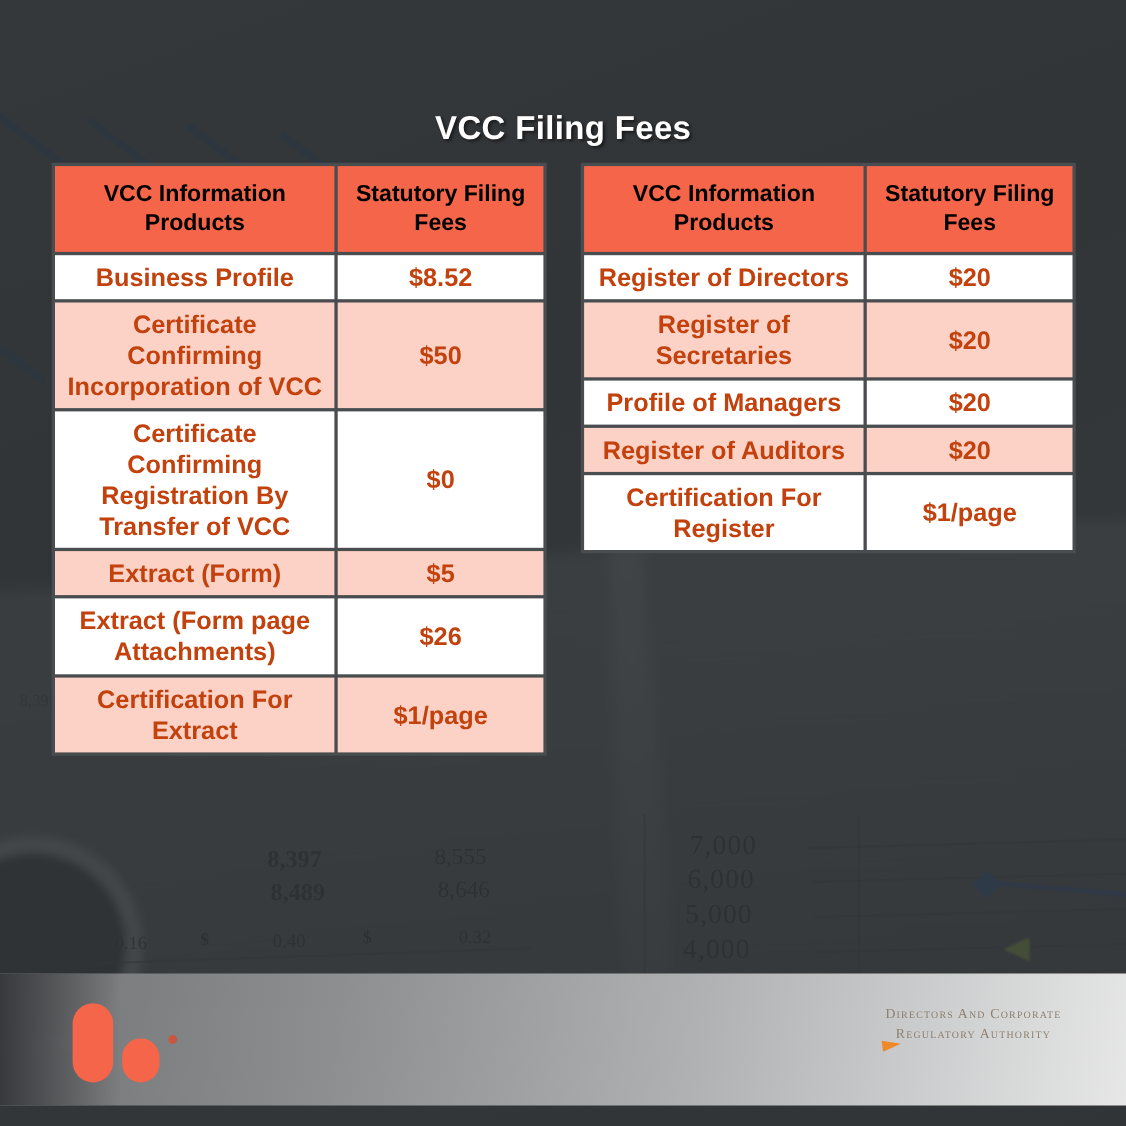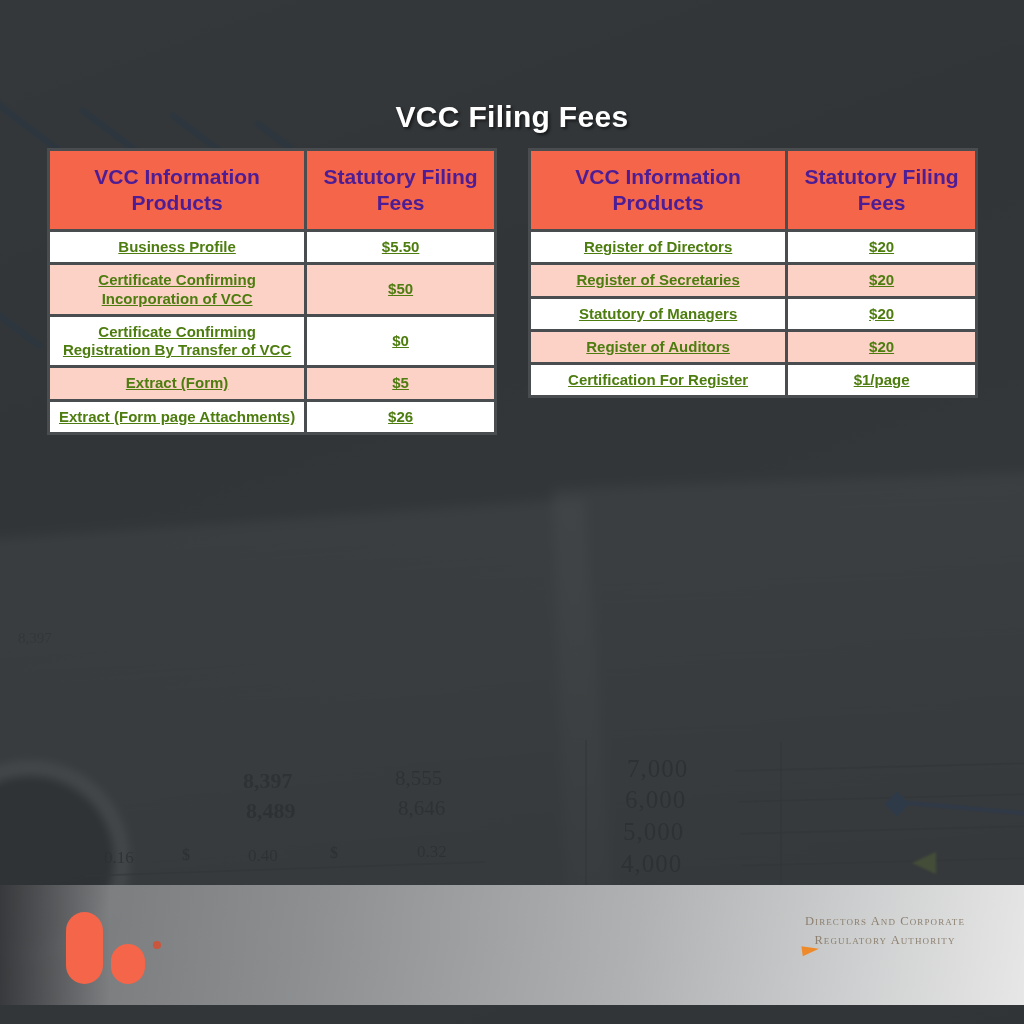--- a/index.html
+++ b/index.html
@@ -146,7 +146,7 @@
   }
   .tbl th {
     background: #f4654a;
-    color: #4c1d95;
+    color: #000000;
     font-size: 21px;
     height: 78px;
   }

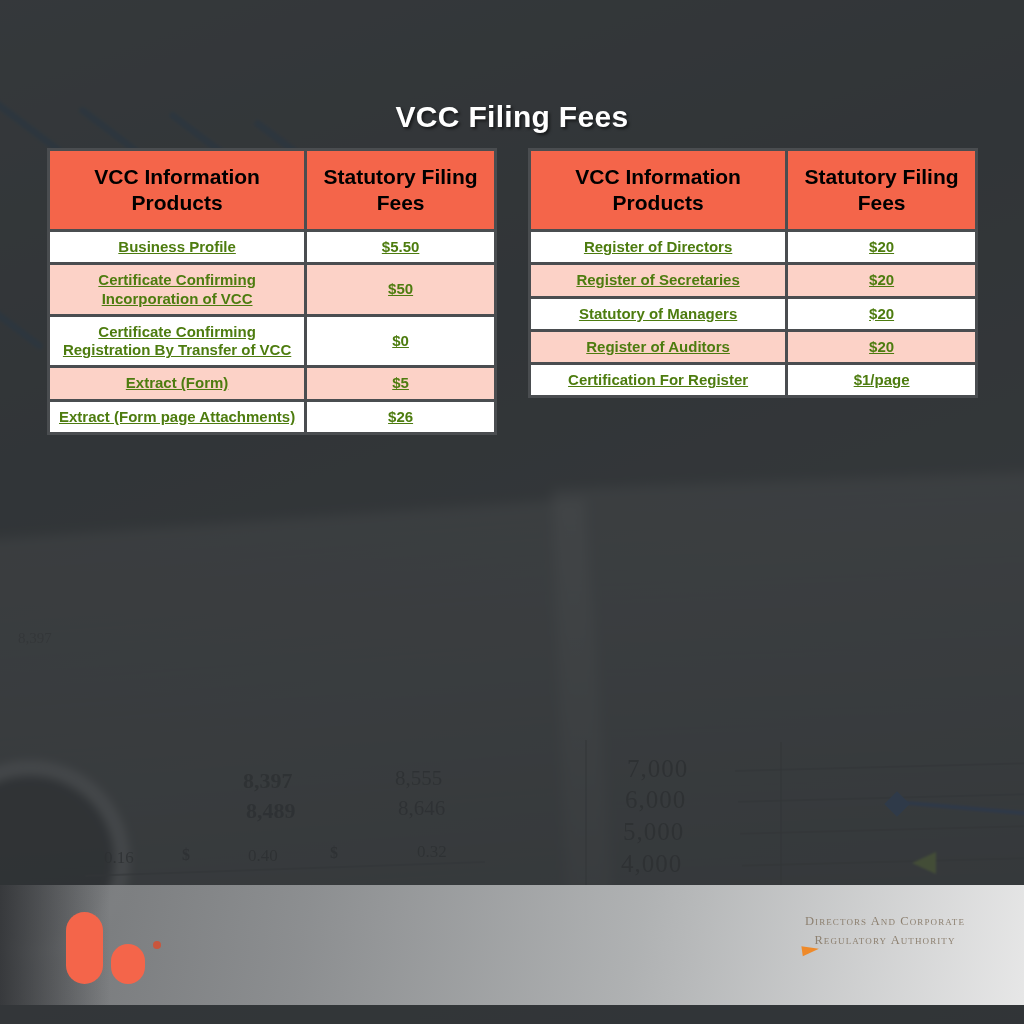--- a/index.html
+++ b/index.html
@@ -151,9 +151,8 @@
     height: 78px;
   }
   .tbl td {
-    color: #4d7c0f;
-    font-size: 15px;
-    text-decoration: underline;
+    color: #c2410c;
+    font-size: 23px;
   }
   .row-white td { background: #ffffff; }
   .row-pink  td { background: #fcd2c7; }

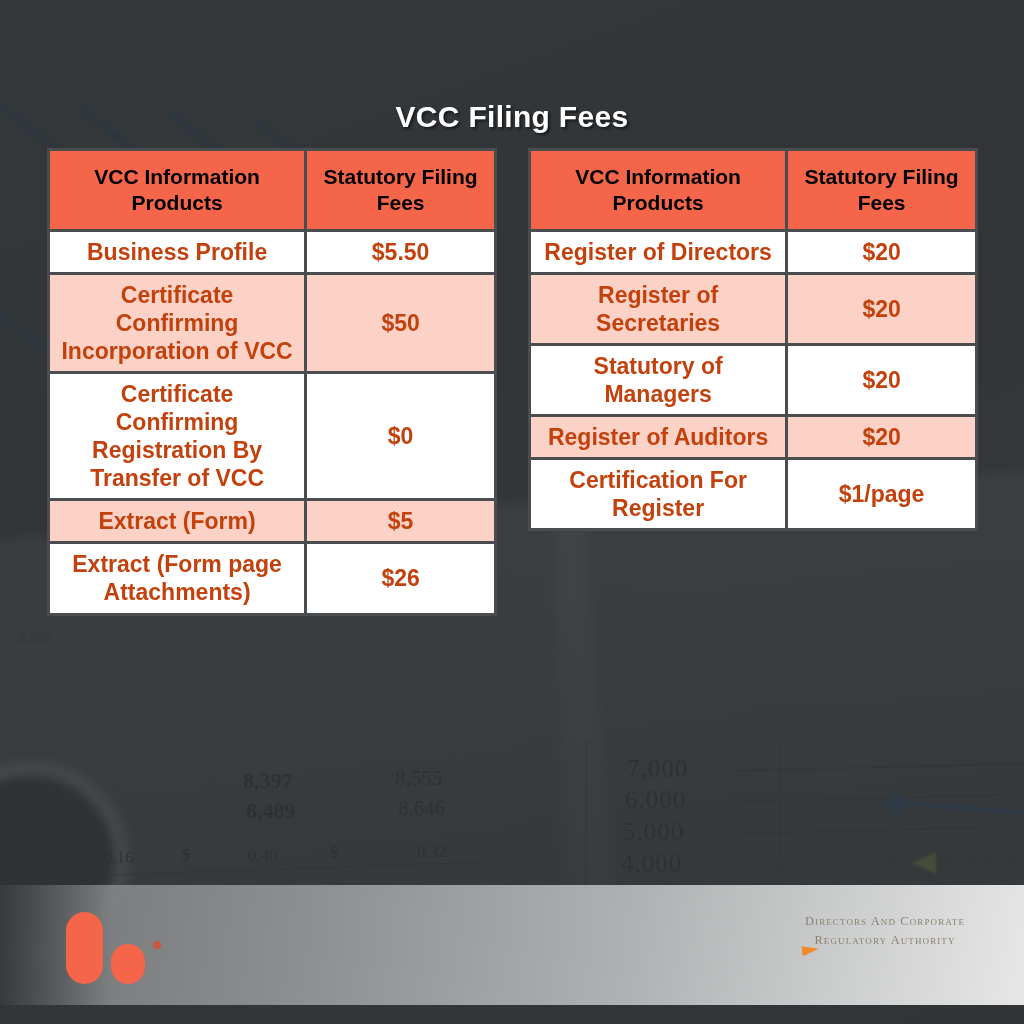--- a/index.html
+++ b/index.html
@@ -286,7 +286,7 @@
     <tbody>
       <tr class="row-white">
         <td>Business Profile</td>
-        <td>$5.50</td>
+        <td>$8.52</td>
       </tr>
       <tr class="row-pink">
         <td>Certificate Confirming Incorporation of VCC</td>

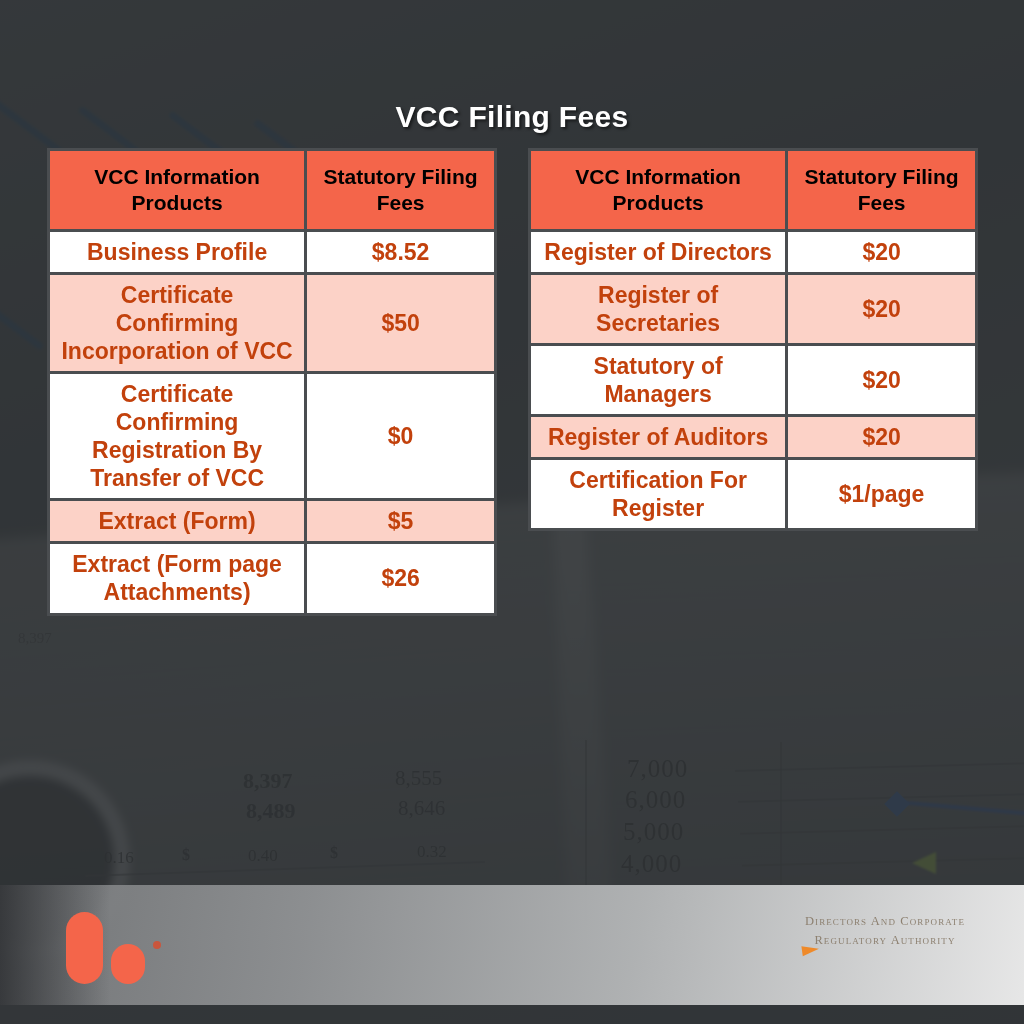--- a/index.html
+++ b/index.html
@@ -324,7 +324,7 @@
         <td>$20</td>
       </tr>
       <tr class="row-white">
-        <td>Statutory of Managers</td>
+        <td>Profile of Managers</td>
         <td>$20</td>
       </tr>
       <tr class="row-pink">

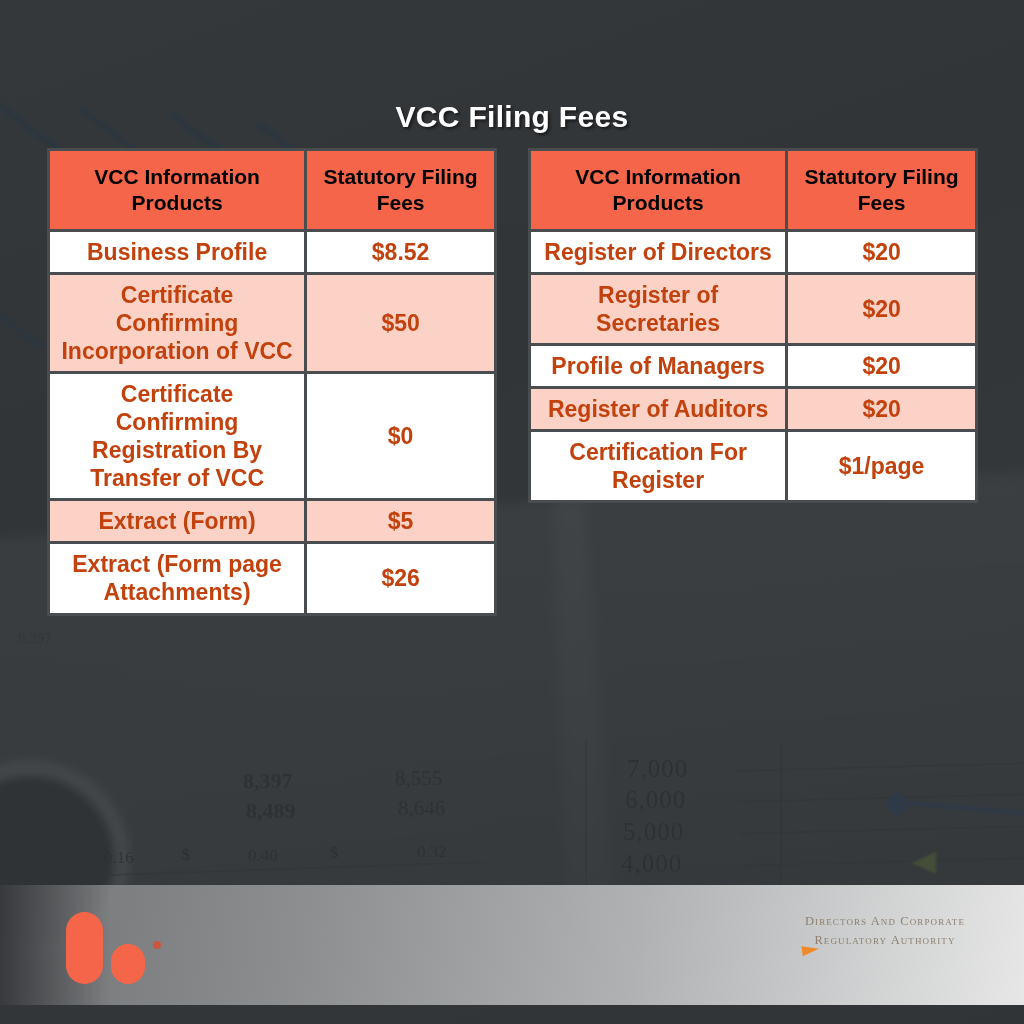--- a/index.html
+++ b/index.html
@@ -304,6 +304,10 @@
         <td>Extract (Form page Attachments)</td>
         <td>$26</td>
       </tr>
+      <tr class="row-pink">
+        <td>Certification For Extract</td>
+        <td>$1/page</td>
+      </tr>
     </tbody>
   </table>
 

